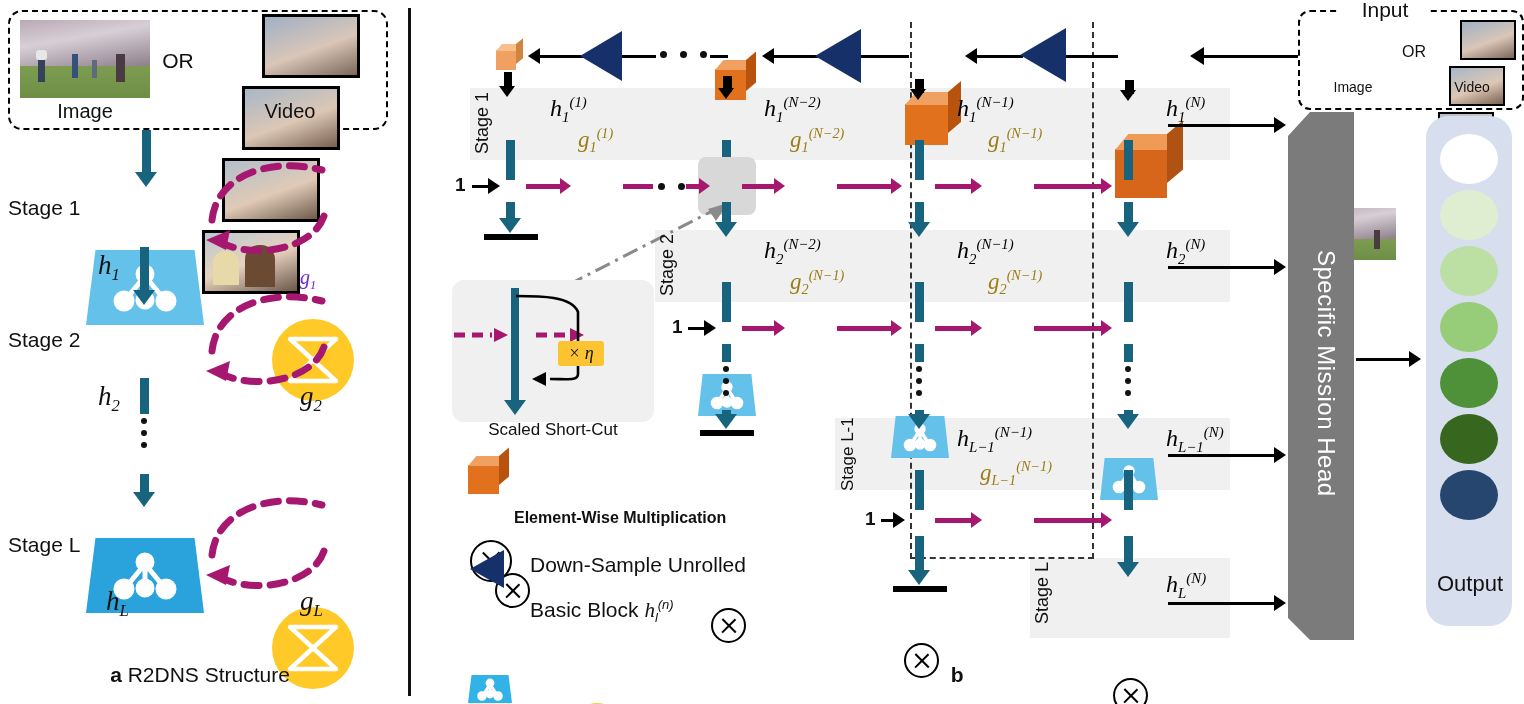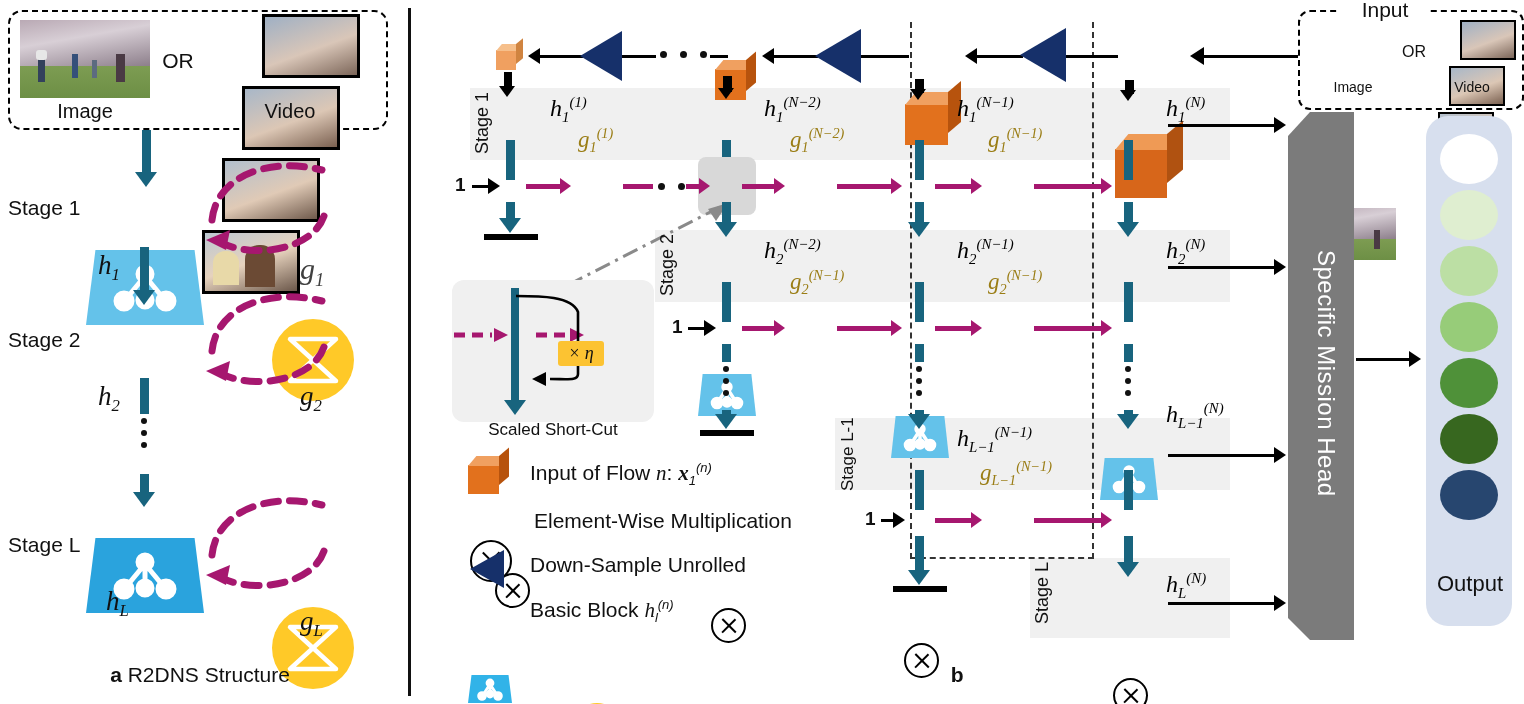--- a/index.html
+++ b/index.html
@@ -130,7 +130,7 @@
       </g>
     </svg>
   </div>
-  <div class="abs mathlbl" style="left:300px;top:252px;font-size:30px;color:#404040;">
+  <div class="abs mathlbl" style="left:300px;top:266px;font-size:20px;color:#6d28d9;">
     <span>g</span><span class="sub">1</span>
   </div>
 

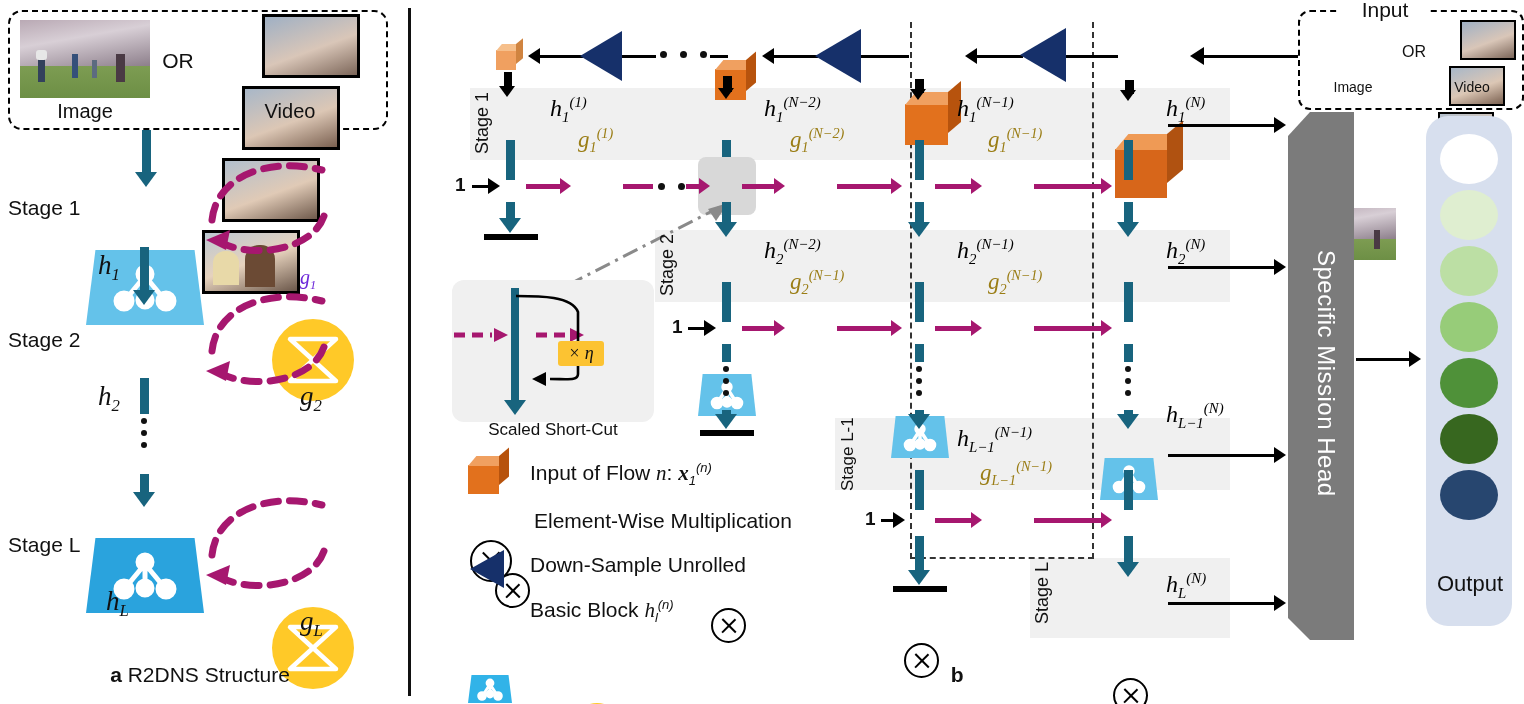--- a/index.html
+++ b/index.html
@@ -561,7 +561,7 @@
     <span>h</span><span class="sub">L−1</span><span class="sup">(N−1)</span>
   </div>
 
-  <div class="abs mathlbl" style="left:756px;top:400px;font-size:24px;">
+  <div class="abs mathlbl" style="left:756px;top:424px;font-size:24px;">
     <span>h</span><span class="sub">L−1</span><span class="sup">(N)</span>
   </div>
 

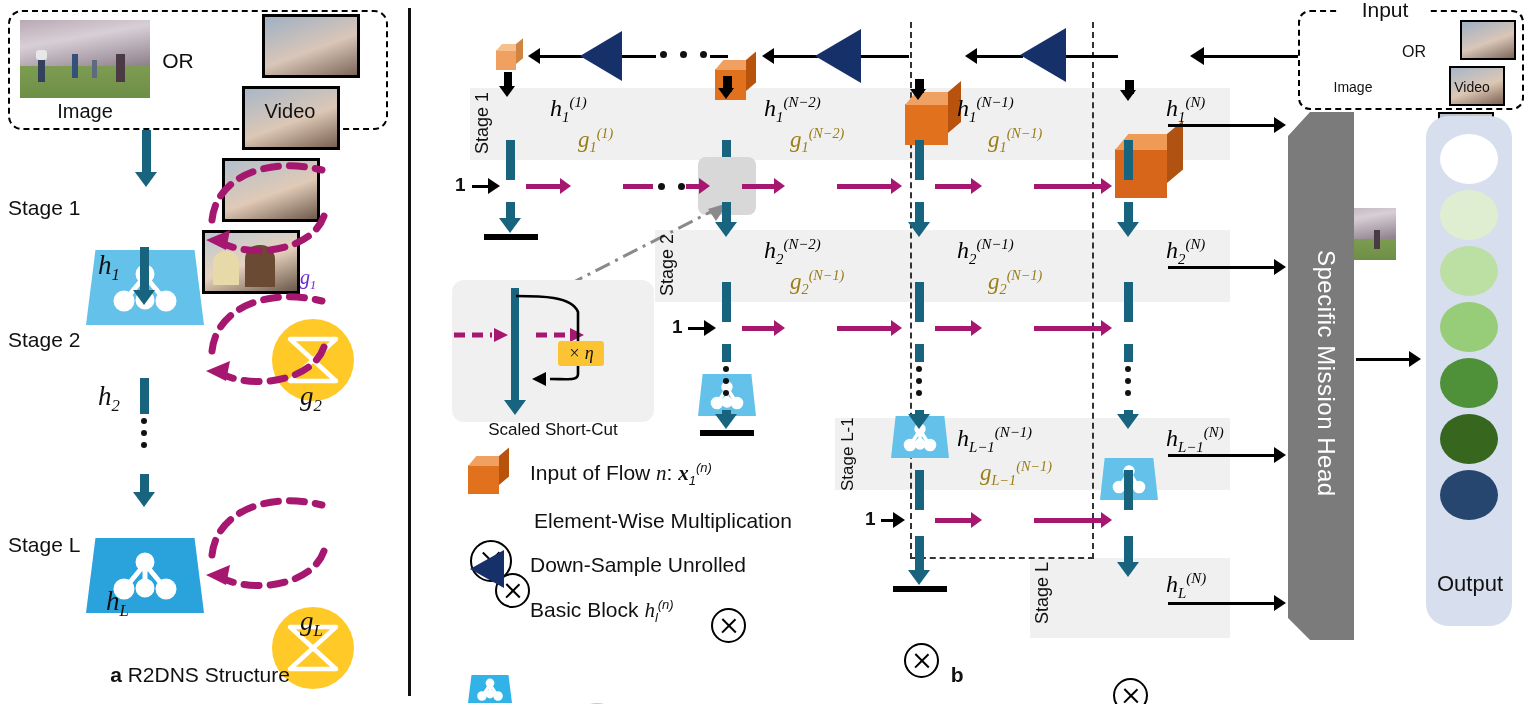--- a/index.html
+++ b/index.html
@@ -636,9 +636,6 @@
       <div class="t" style="left:0;top:0;width:31px;height:10px;background:#f0a060;transform:skewX(-40deg);transform-origin:bottom left;"></div>
       <div class="s" style="left:31px;top:0px;width:10px;height:29px;background:#b7530d;transform:skewY(-40deg);transform-origin:top left;"></div>
     </div>
-    <div class="abs plain" style="left:80px;top:8px;font-size:21px;">
-      <span>Input of Flow </span><i class="lbl">n</i><span>: </span><b class="lbl" style="font-weight:bold;">x</b><span class="sub">1</span><span class="sup">(n)</span>
-    </div>
 
     <div class="abs mul" style="left:20px;top:50px;width:38px;height:38px;"></div>
     <div class="abs plain" style="left:84px;top:57px;font-size:21px;">Element-Wise Multiplication</div>

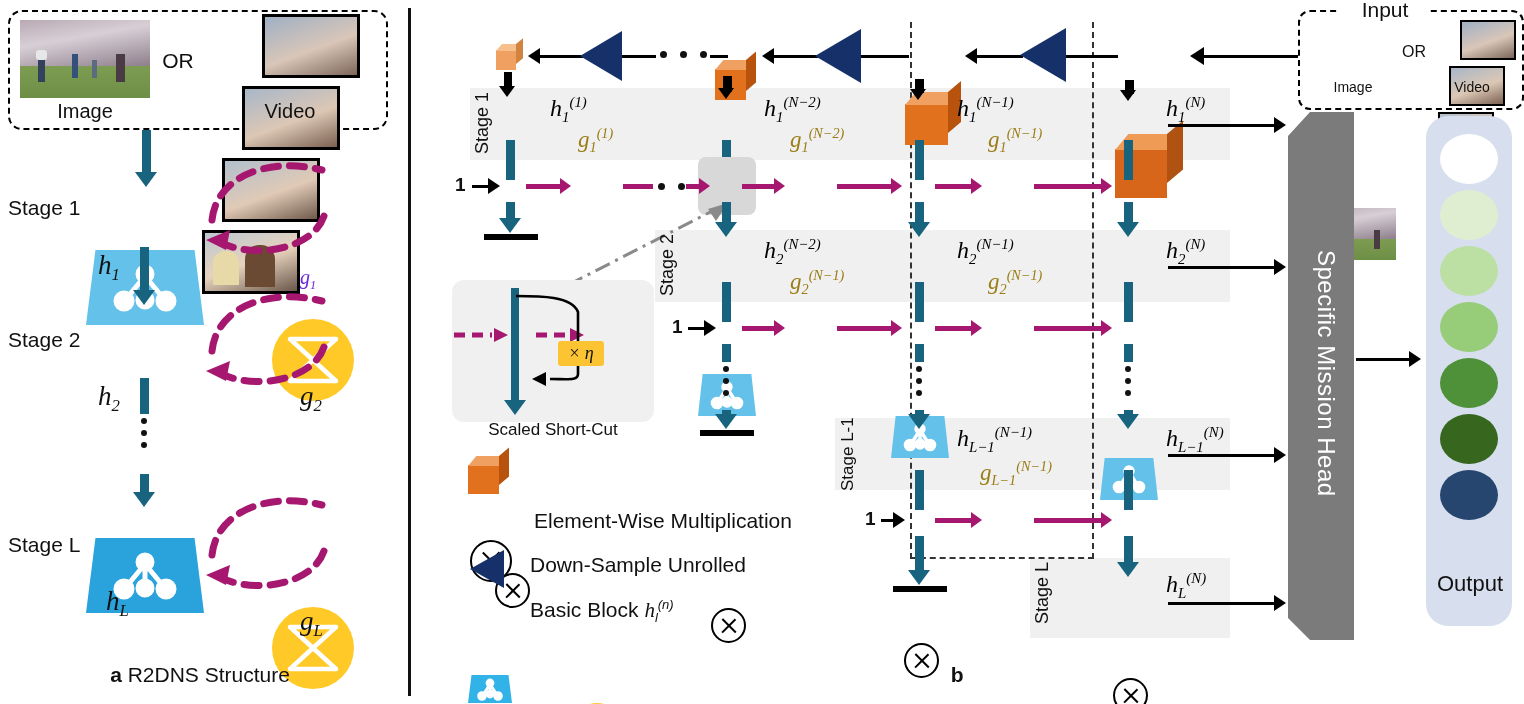--- a/index.html
+++ b/index.html
@@ -638,7 +638,7 @@
     </div>
 
     <div class="abs mul" style="left:20px;top:50px;width:38px;height:38px;"></div>
-    <div class="abs plain" style="left:84px;top:57px;font-size:21px;">Element-Wise Multiplication</div>
+    <div class="abs plain" style="left:64px;top:57px;font-size:16px;font-weight:bold;">Element-Wise Multiplication</div>
 
     <div class="abs" style="left:20px;top:98px;width:0;height:0;border-top:19px solid transparent;border-bottom:19px solid transparent;border-right:34px solid #16306a;"></div>
     <div class="abs plain" style="left:80px;top:101px;font-size:21px;">Down-Sample Unrolled</div>

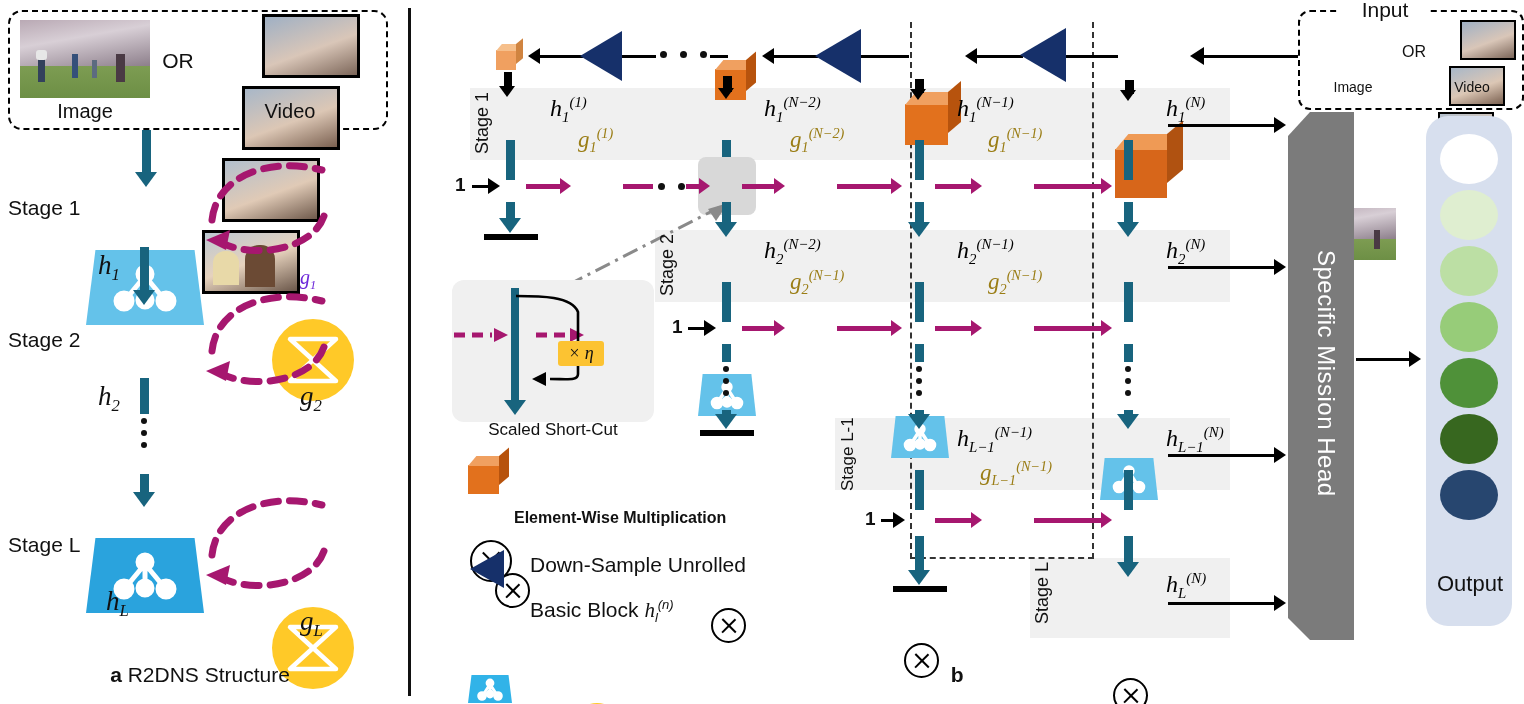--- a/index.html
+++ b/index.html
@@ -194,7 +194,7 @@
     <span>h</span><span class="sub">L</span>
   </div>
 
-  <div class="abs mathlbl" style="left:300px;top:586px;font-size:27px;color:#111;margin-top:20px;">
+  <div class="abs mathlbl" style="left:300px;top:586px;font-size:27px;color:#111;">
     <span>g</span><span class="sub">L</span>
   </div>
   <svg class="abs" style="left:196px;top:483px;width:150px;height:100px;" viewBox="0 0 150 100">

